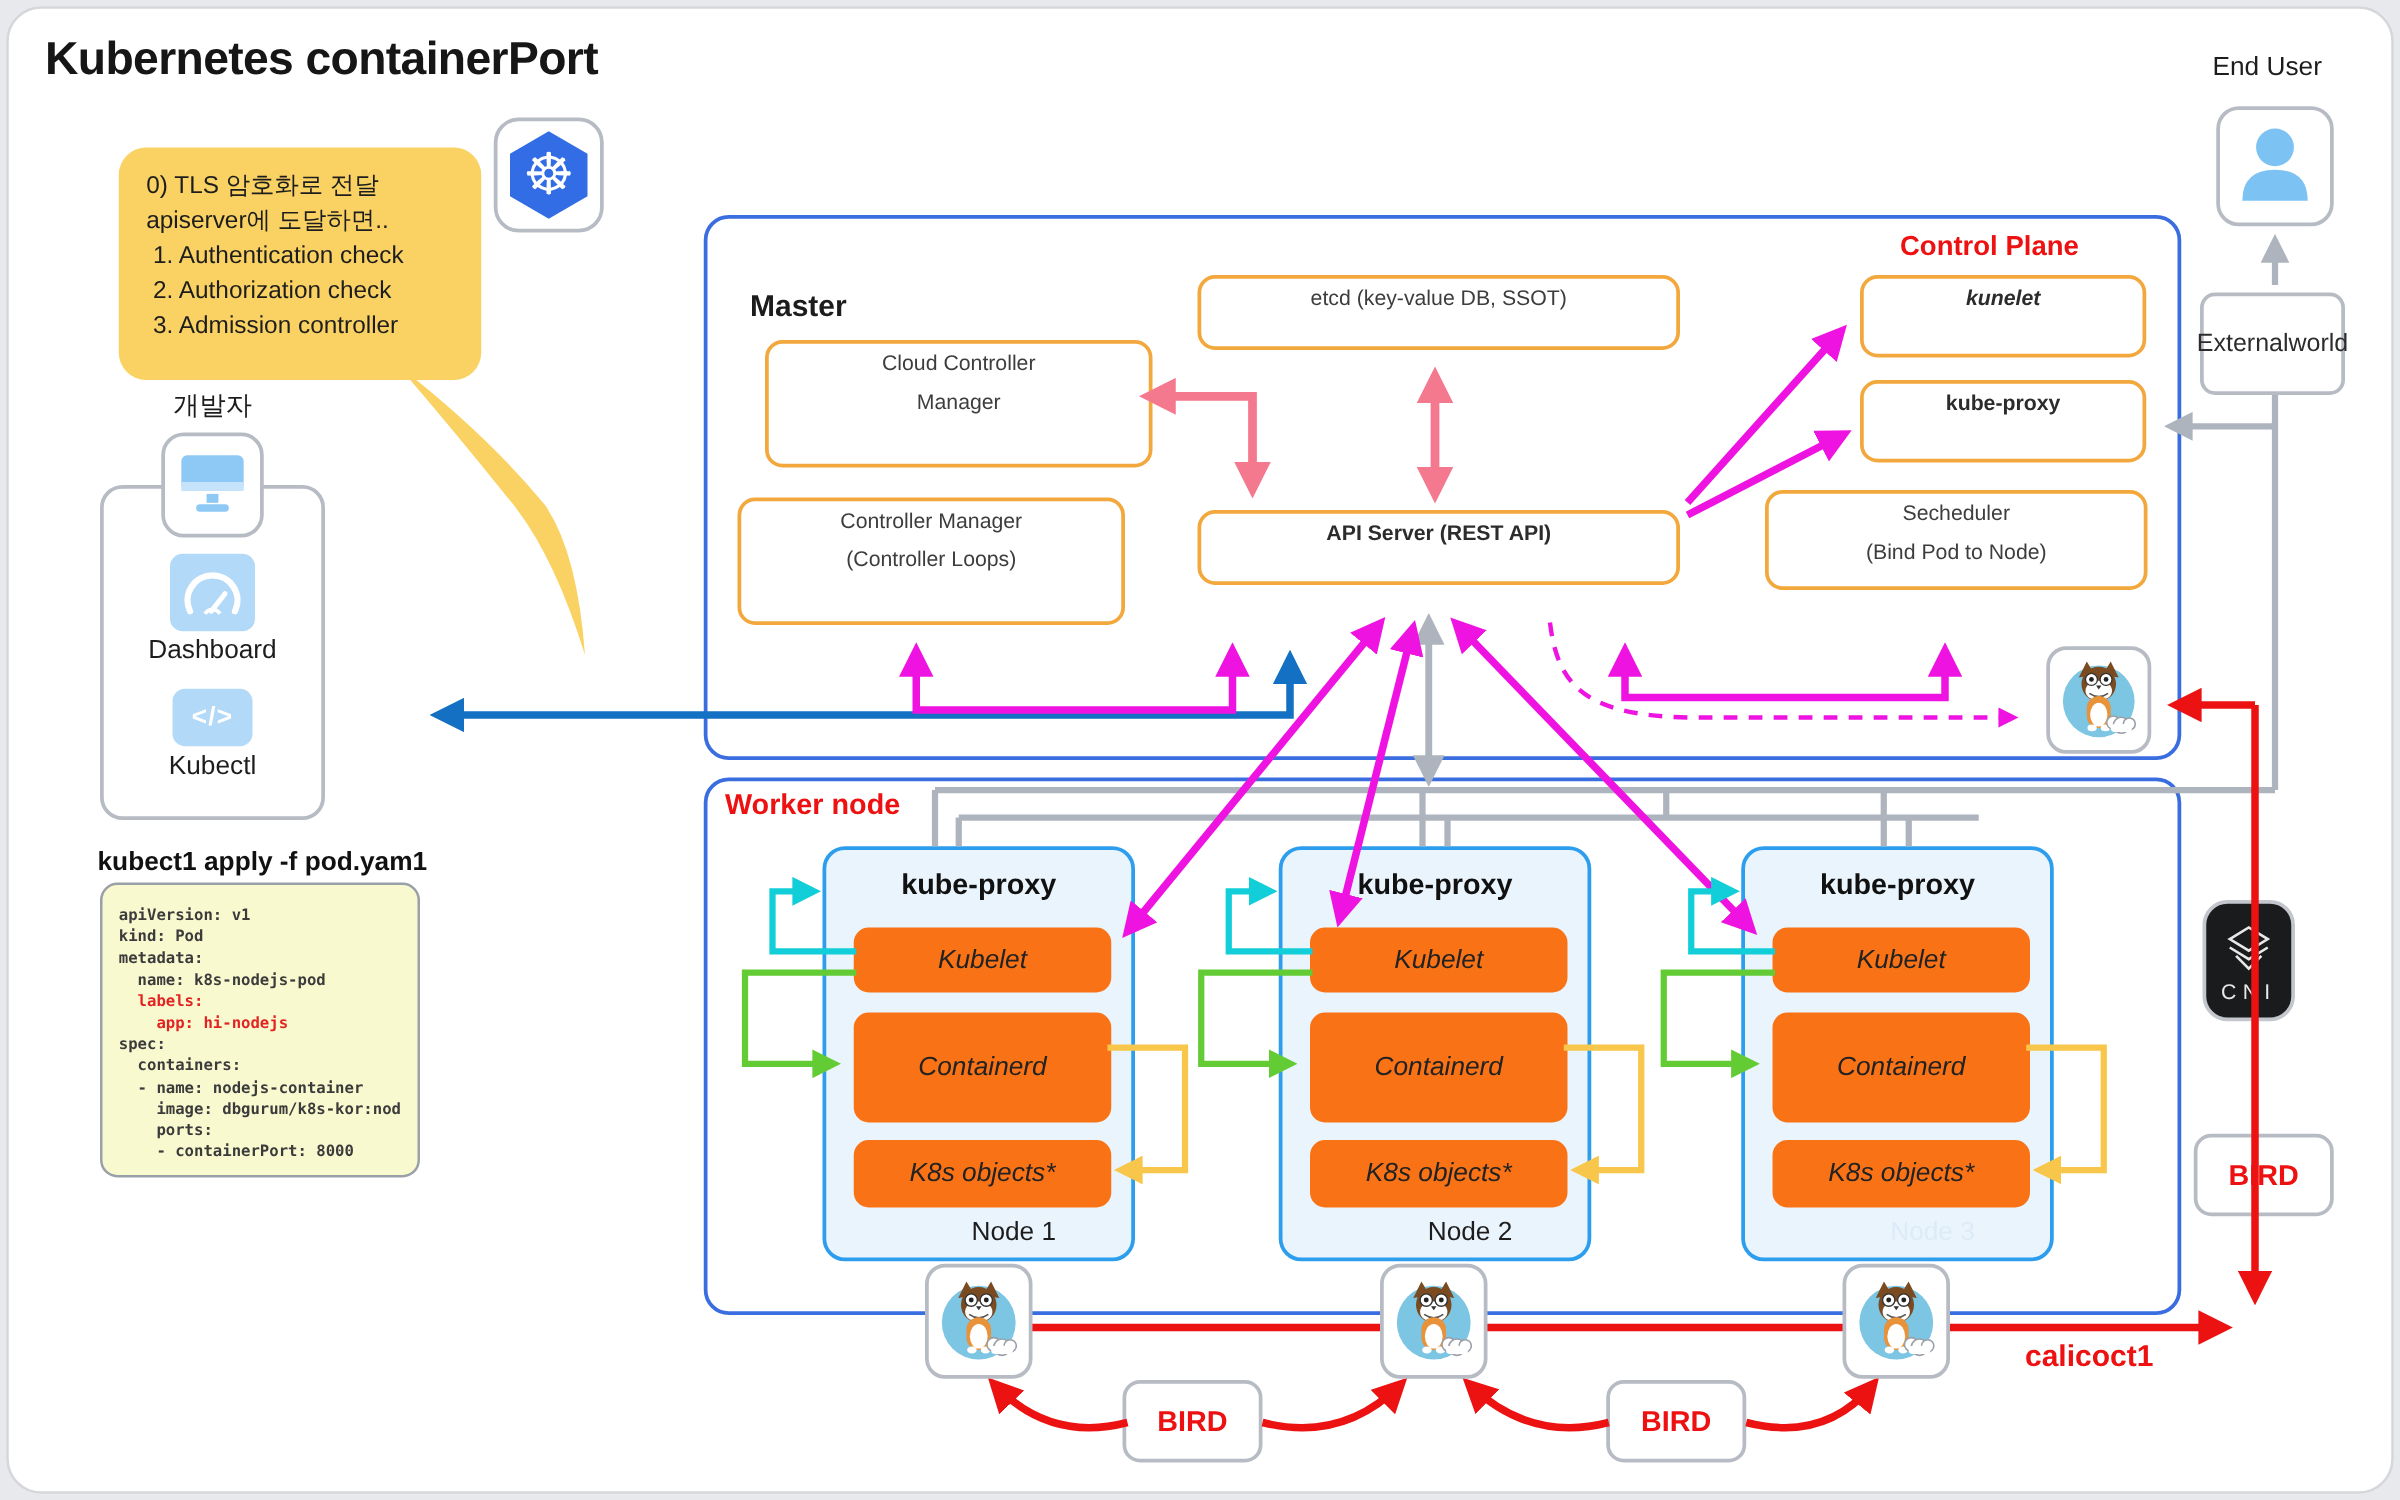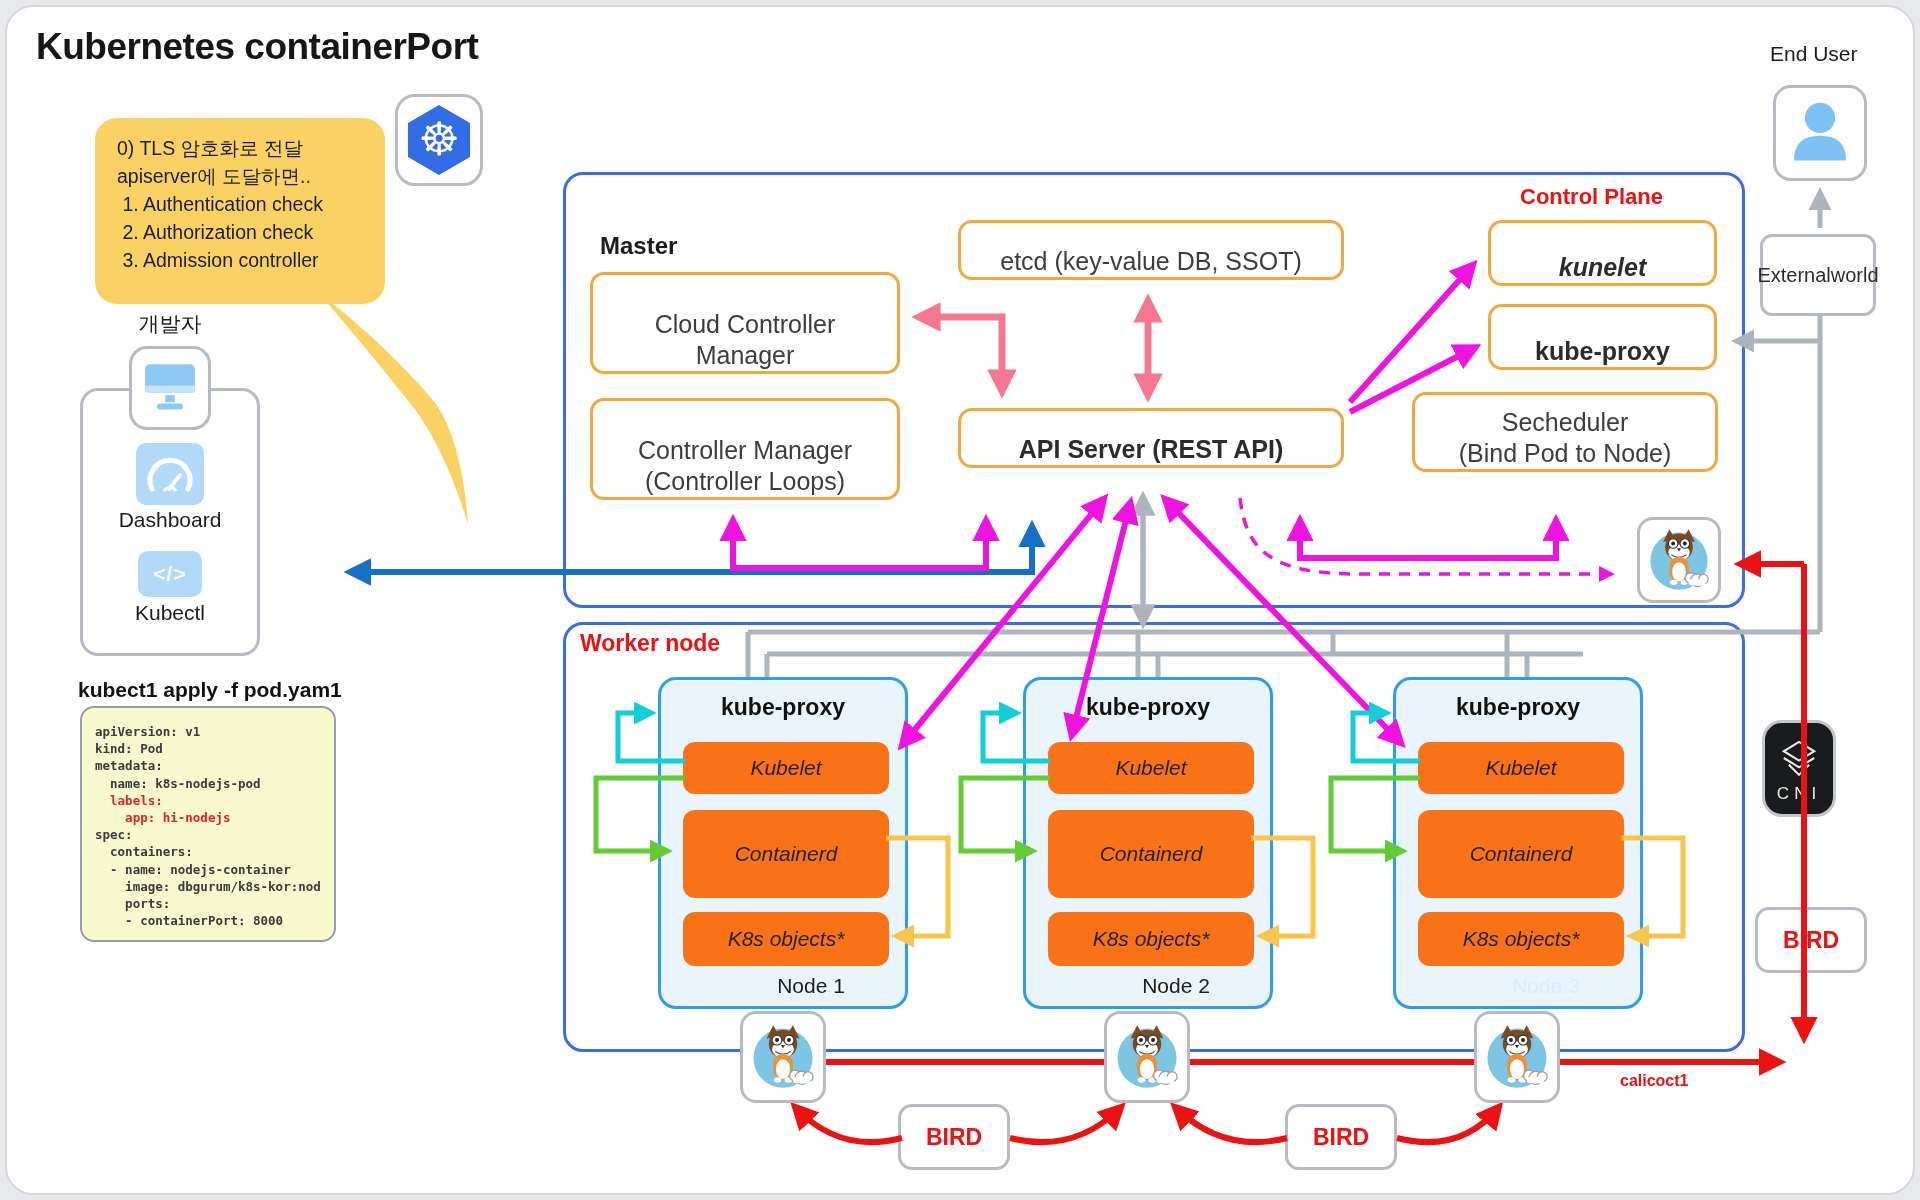--- a/index.html
+++ b/index.html
@@ -17,7 +17,7 @@
   .cl{font-family:"DejaVu Sans Mono","Liberation Mono",monospace;font-size:12.5px;font-weight:700;line-height:17.2px;color:#3b3b3b;white-space:pre;}
   .cl[data-color="red"]{color:#e32222;}
   .bluebox{border:3px solid #3a6ee0;border-radius:20px;background:transparent;}
-  .obox{border:3px solid #f2a83d;border-radius:14px;background:#fff;display:flex;flex-direction:column;align-items:center;justify-content:flex-end;font-size:25px;color:#3d3d3d;text-align:center;line-height:31px;}
+  .obox{border:3px solid #f2a83d;border-radius:14px;background:#fff;display:flex;flex-direction:column;align-items:center;justify-content:flex-start;font-size:17px;color:#3d3d3d;text-align:center;line-height:31px;}
   .obold{font-weight:700;color:#2c2c2c;}
   .redlabel{color:#ed1111;font-weight:700;}
   .node{background:#eaf4fc;border:3.5px solid #2d9ded;border-radius:18px;}

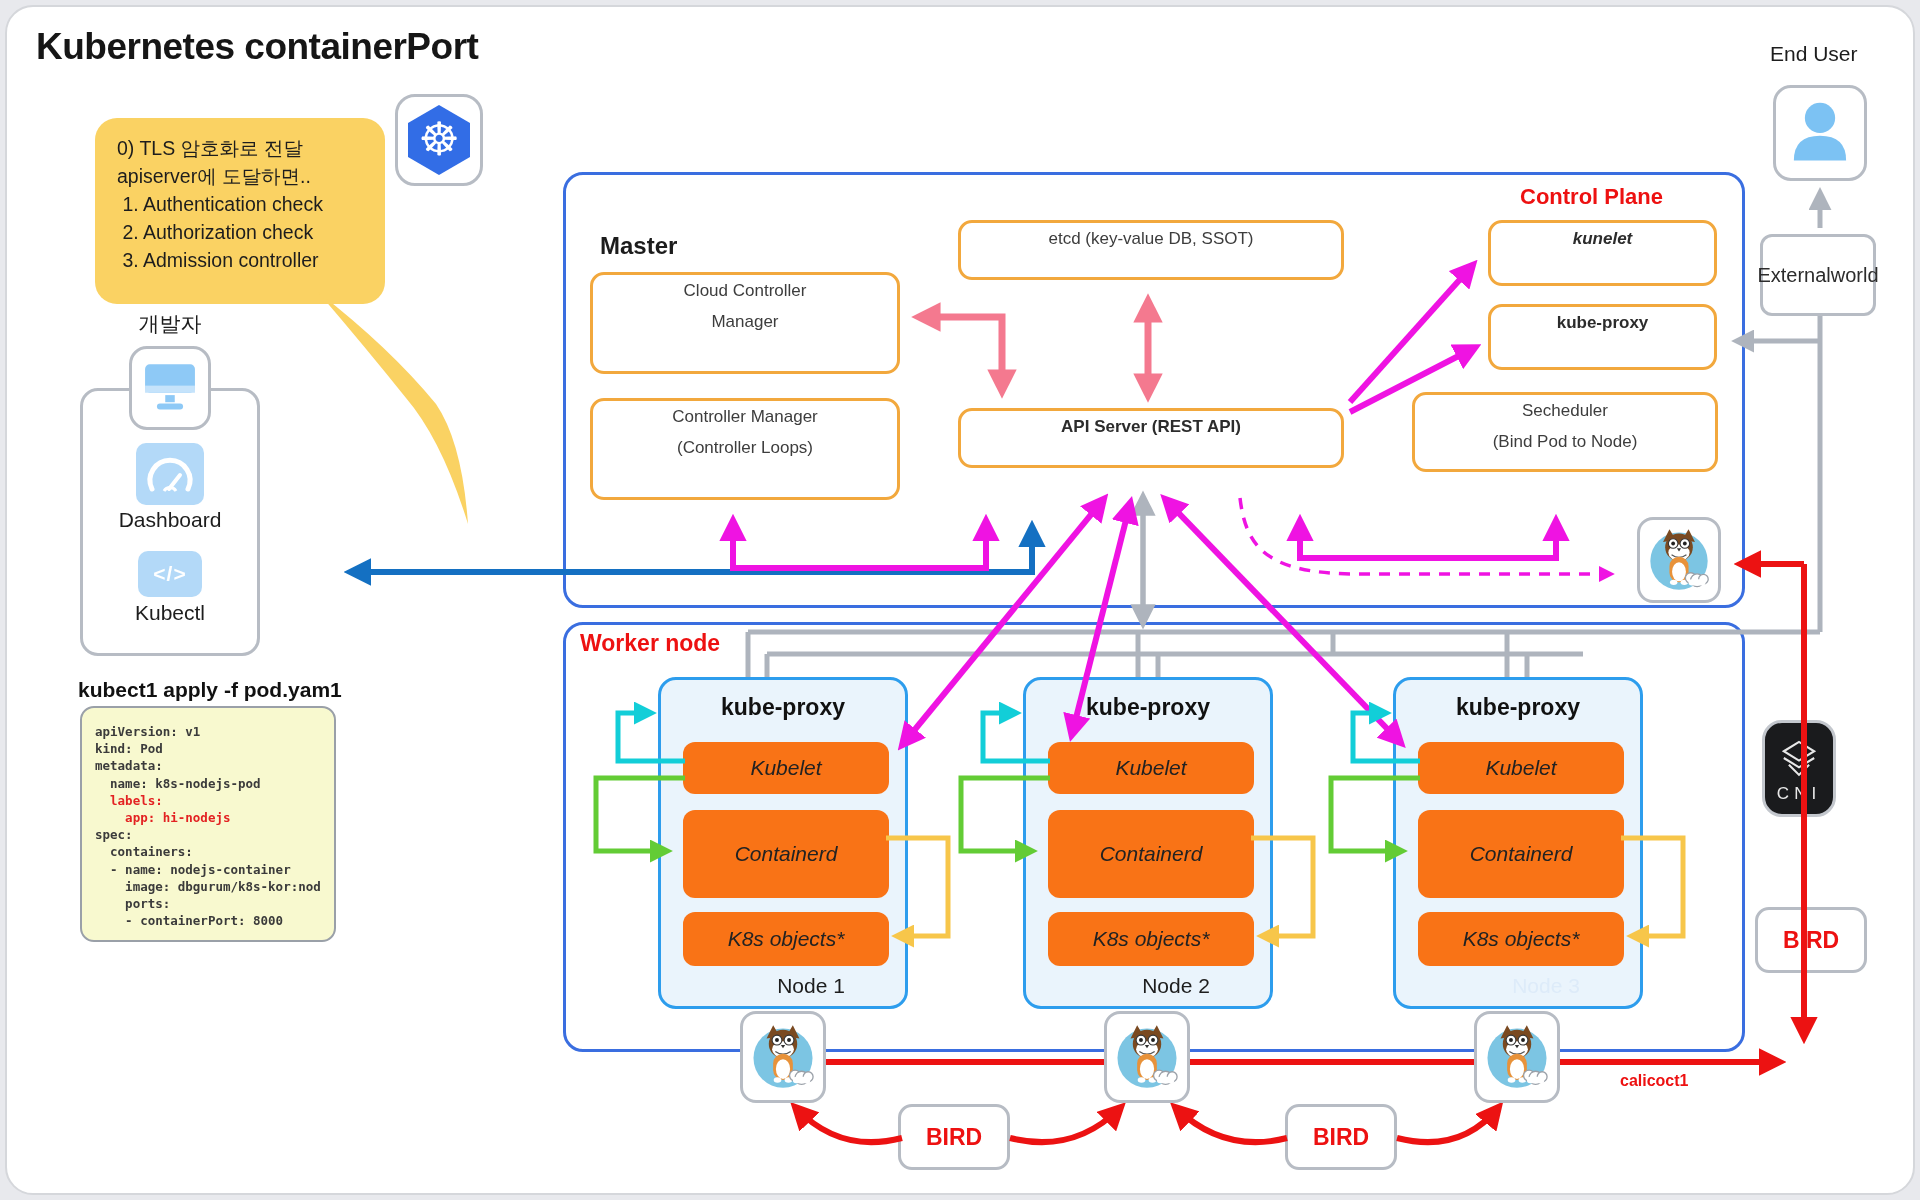--- a/index.html
+++ b/index.html
@@ -97,7 +97,7 @@
 
   <div class="abs bluebox" style="left:563px;top:172px;width:1182px;height:436px;"></div>
   <div class="abs" style="left:600px;top:232px;font-size:24px;font-weight:700;color:#1c1c1c;">Master</div>
-  <div class="abs obox" style="left:590px;top:272px;width:310px;height:102px;">
+  <div class="abs obox" style="left:612px;top:272px;width:310px;height:102px;">
     <div>Cloud Controller</div>
     <div>Manager</div>
   </div>

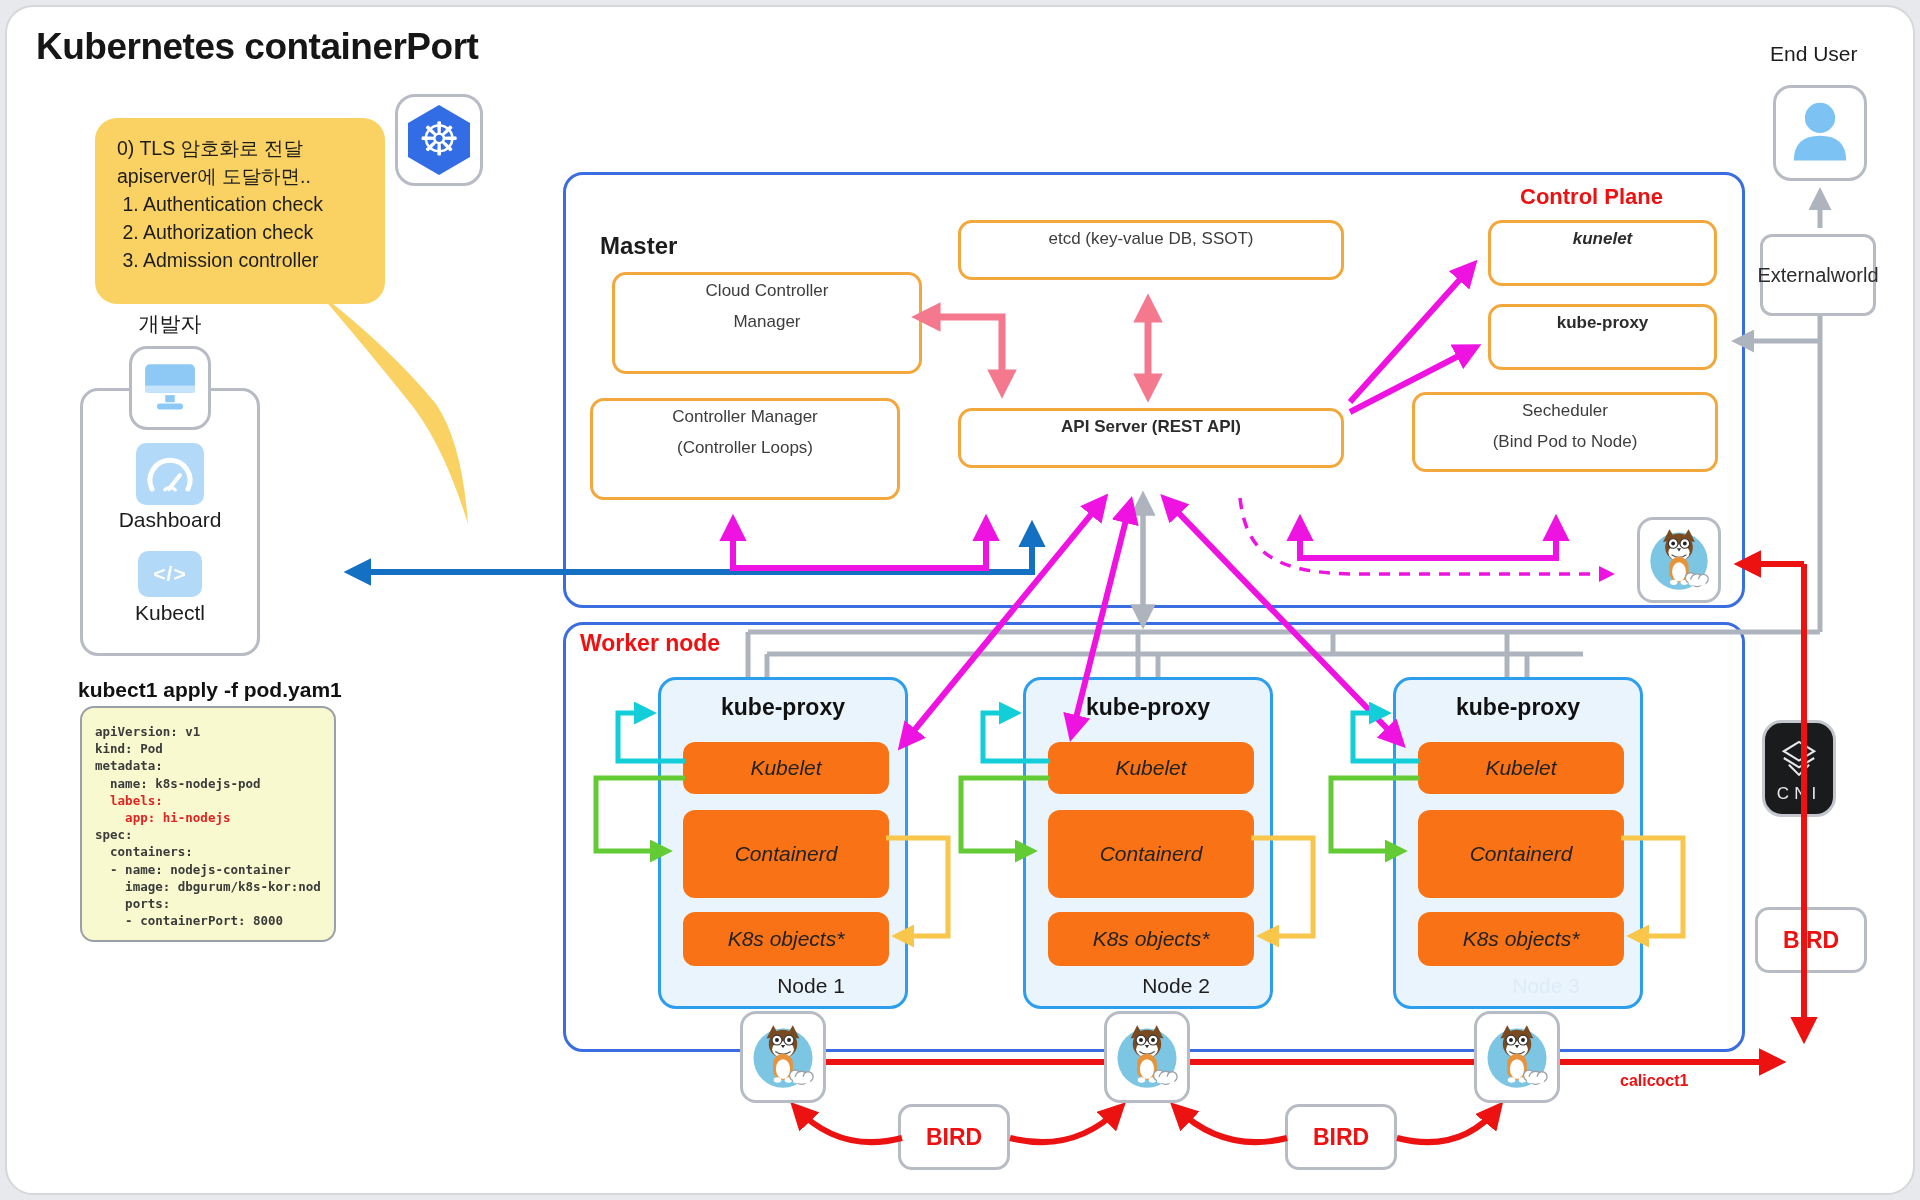--- a/index.html
+++ b/index.html
@@ -178,7 +178,7 @@
   <div class="abs birdbox" style="left:1285px;top:1104px;width:112px;height:66px;">
     <span>BIRD</span>
   </div>
-  <div class="abs redlabel" style="left:1620px;top:1072px;font-size:16px;">calicoct1</div>
+  <div class="abs redlabel" style="left:1620px;top:1072px;font-size:24px;">calicoct1</div>
 
   <svg class="overlay" viewBox="0 0 1920 1200">
     <defs>

